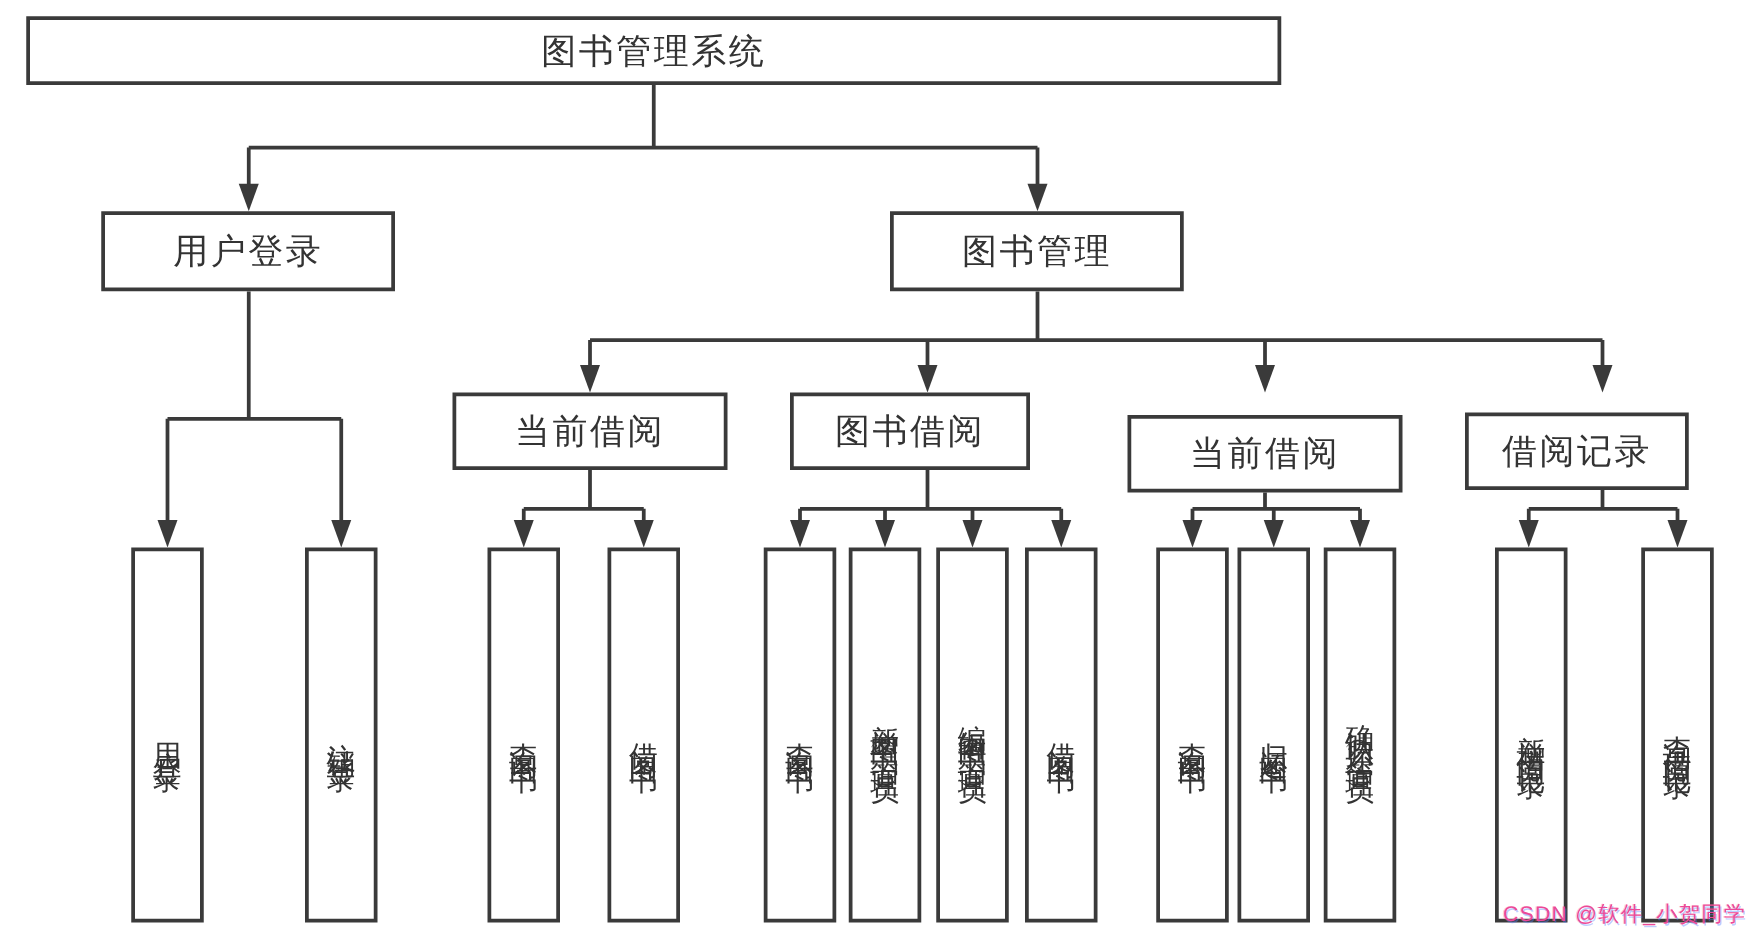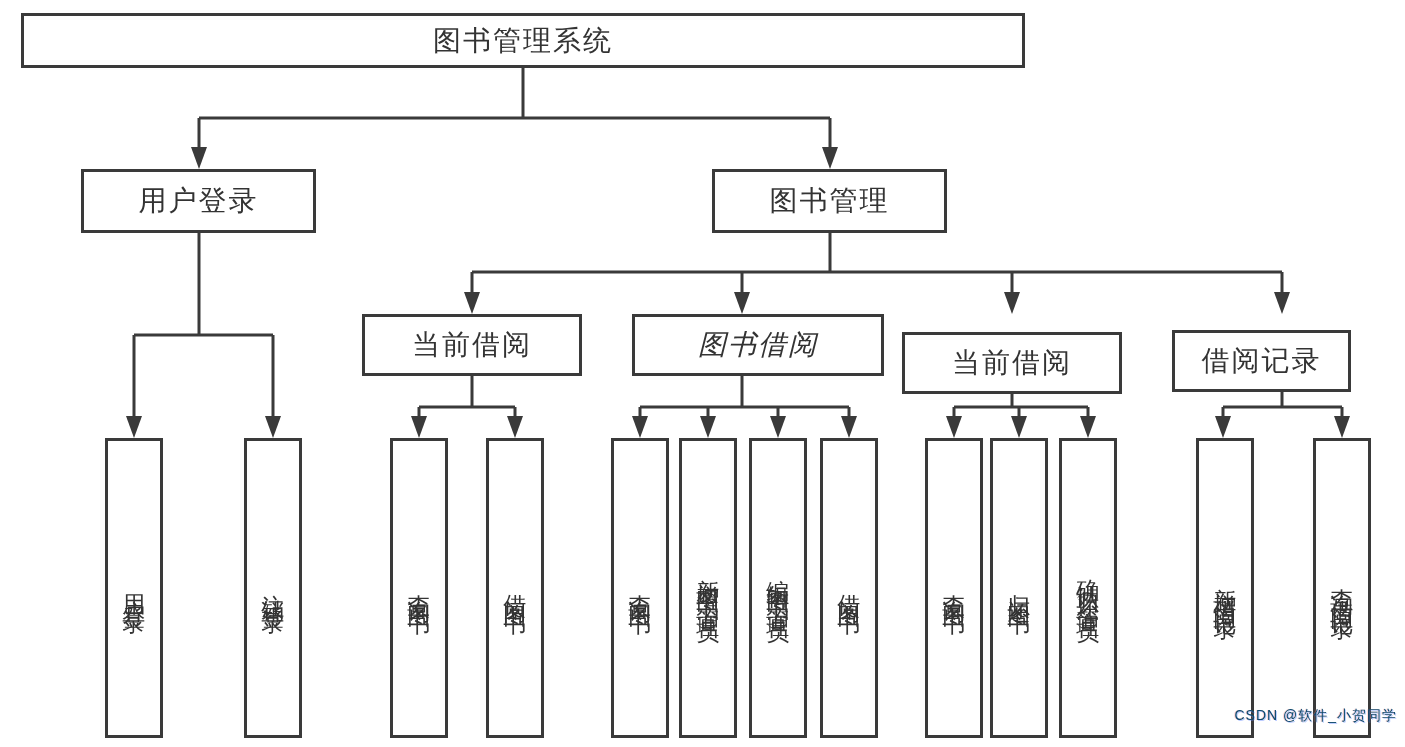--- a/index.html
+++ b/index.html
@@ -93,7 +93,7 @@
   <div class="node" style="left:362px;top:314px;width:220px;height:62px;">
     <span class="hlabel">当前借阅</span>
   </div>
-  <div class="node" style="left:632px;top:314px;width:252px;height:62px;font-style:italic;">
+  <div class="node" style="left:632px;top:314px;width:192px;height:62px;">
     <span class="hlabel">图书借阅</span>
   </div>
   <div class="node" style="left:902px;top:332px;width:220px;height:62px;">

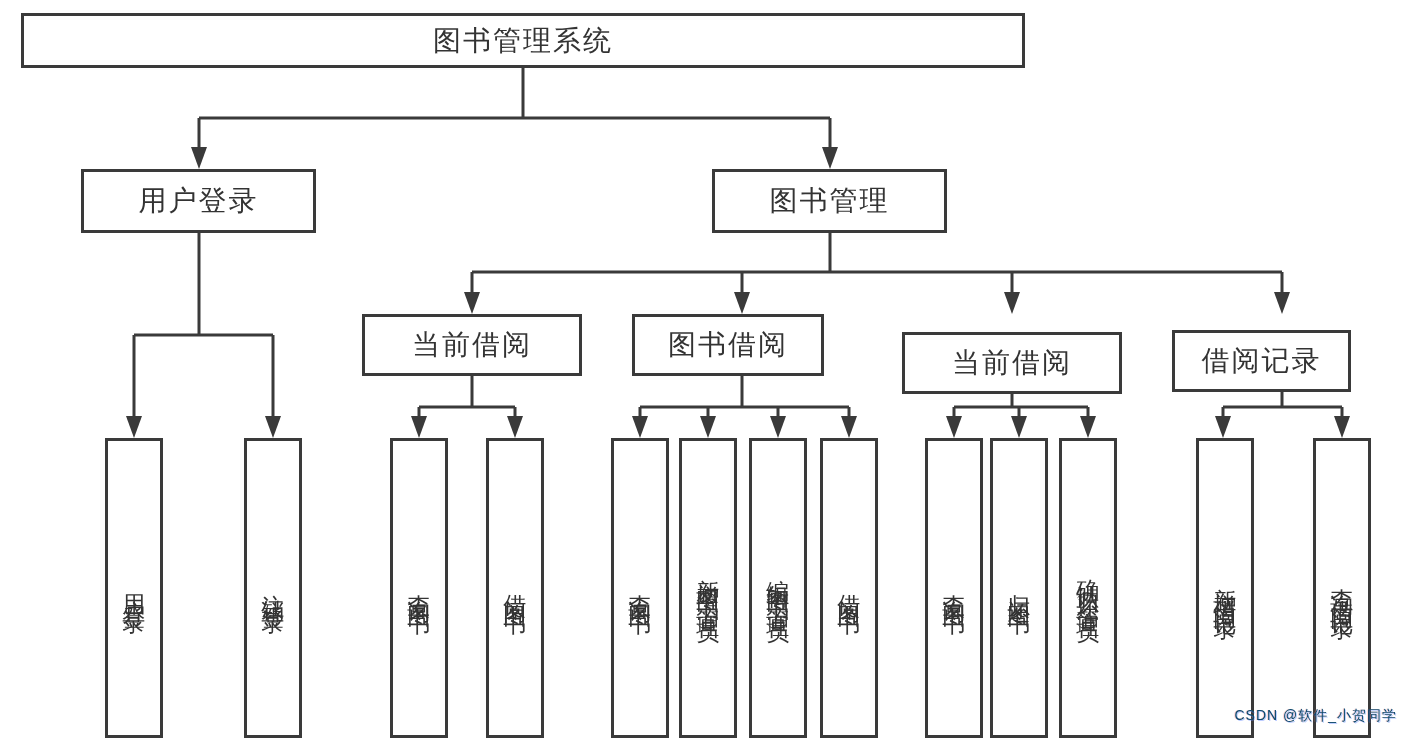--- a/index.html
+++ b/index.html
@@ -35,10 +35,10 @@
   }
   .watermark{
     position:absolute;
-    right:8px;bottom:22px;
+    right:8px;bottom:4px;
     z-index:2;
-    color:#0c4a6e;
-    font-size:14px;
+    color:#ec4899;
+    font-size:17px;
     letter-spacing:1px;
     text-shadow:1px 1px 0 rgba(90,130,255,0.40), -1px 0 0 rgba(255,120,120,0.35);
   }

